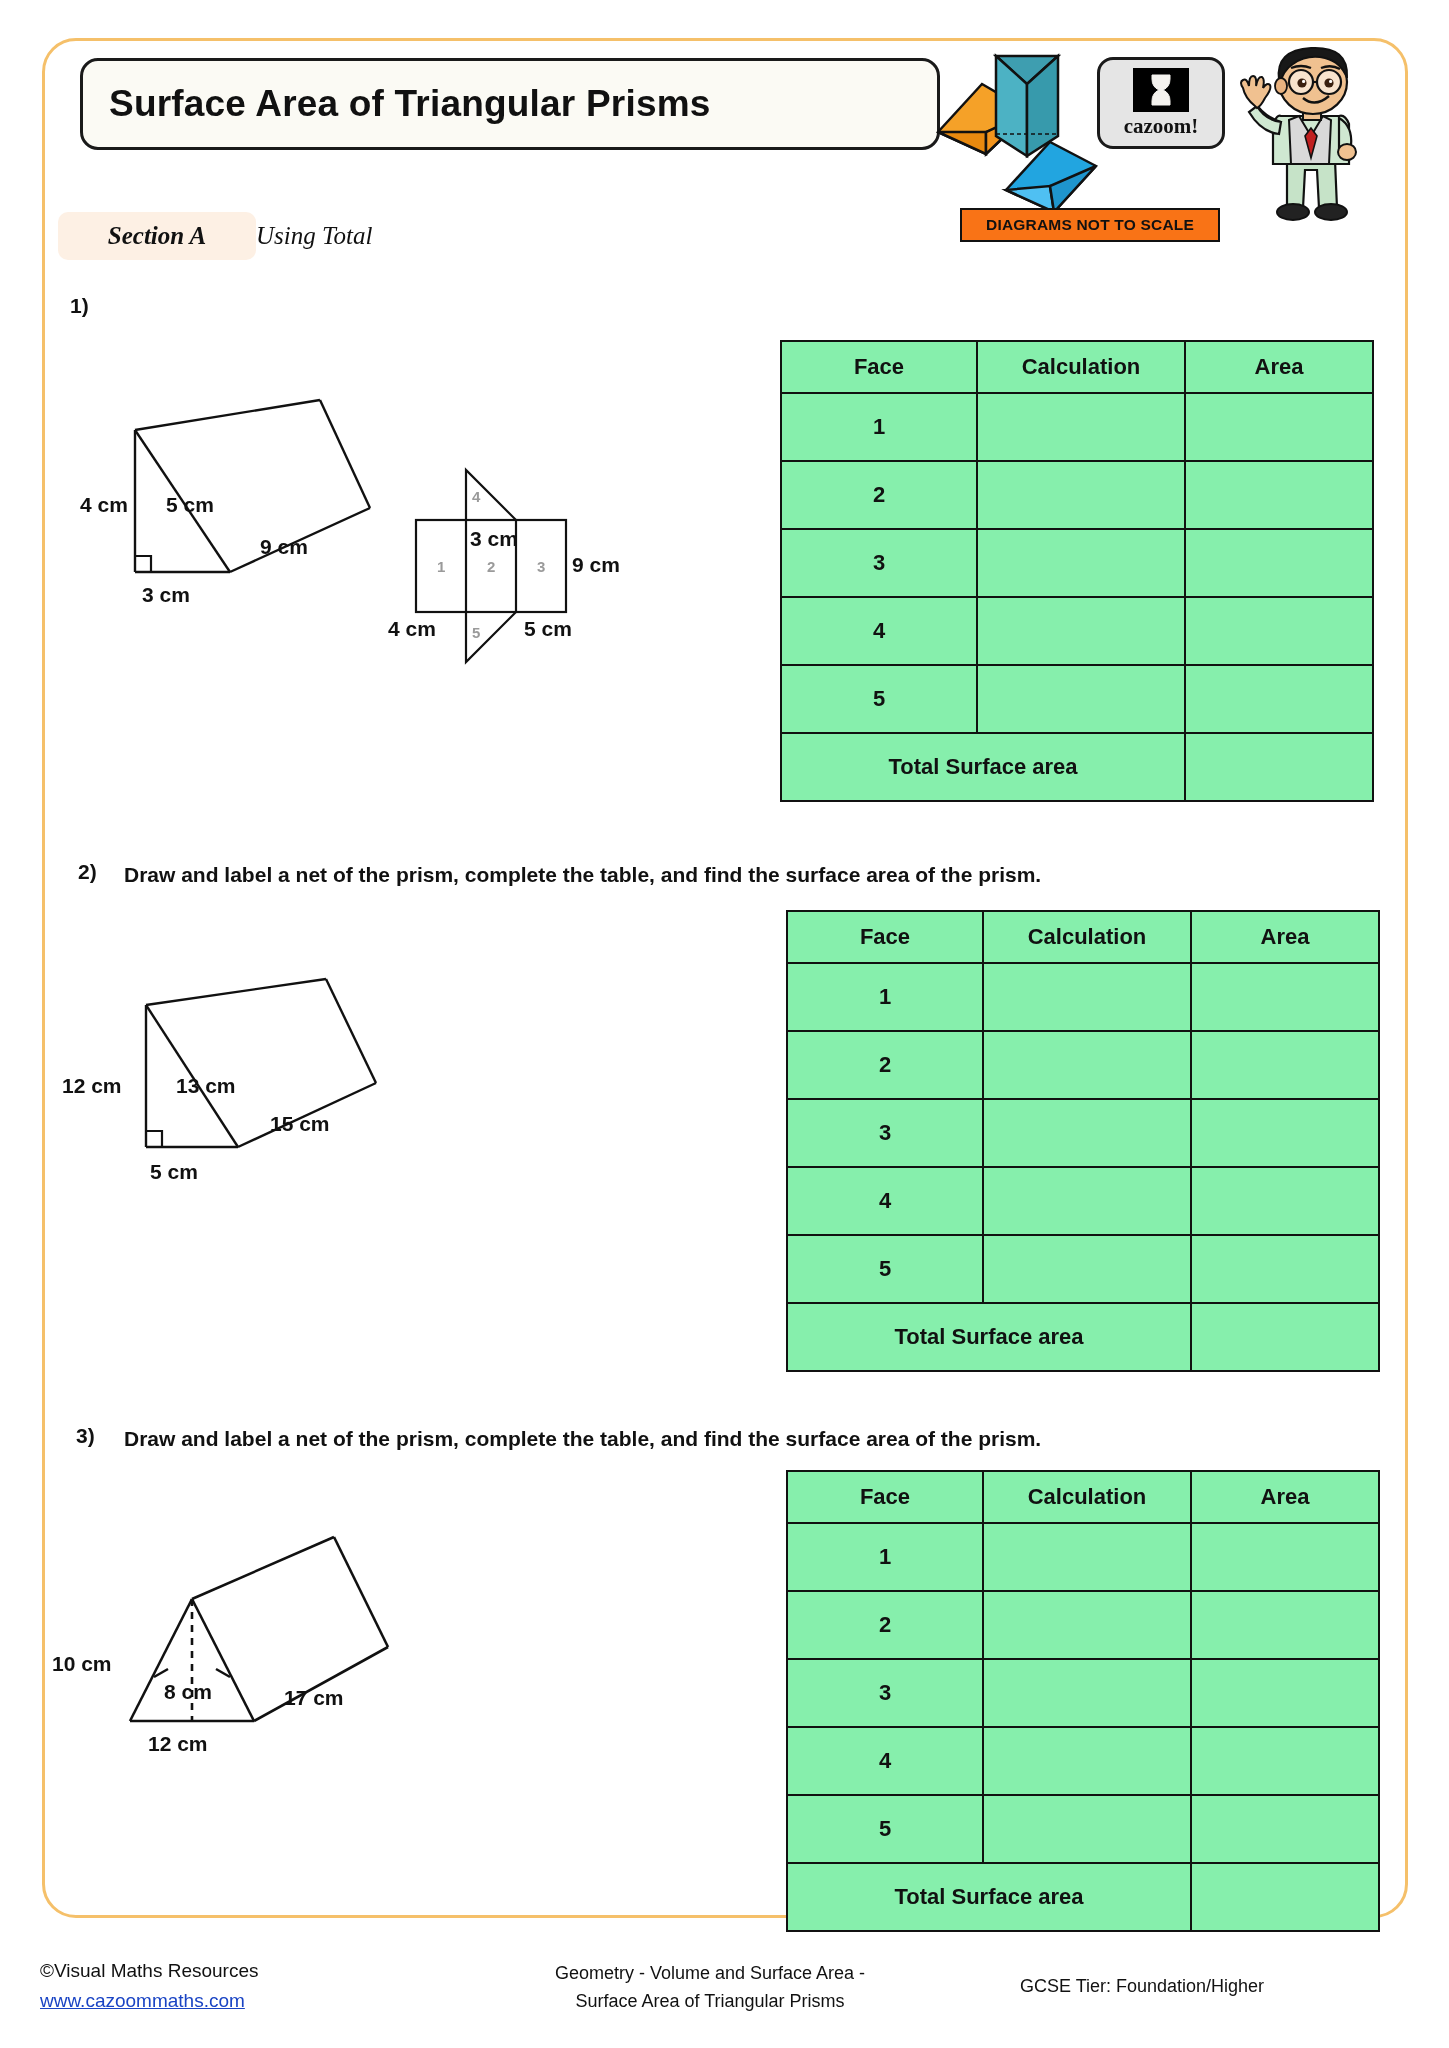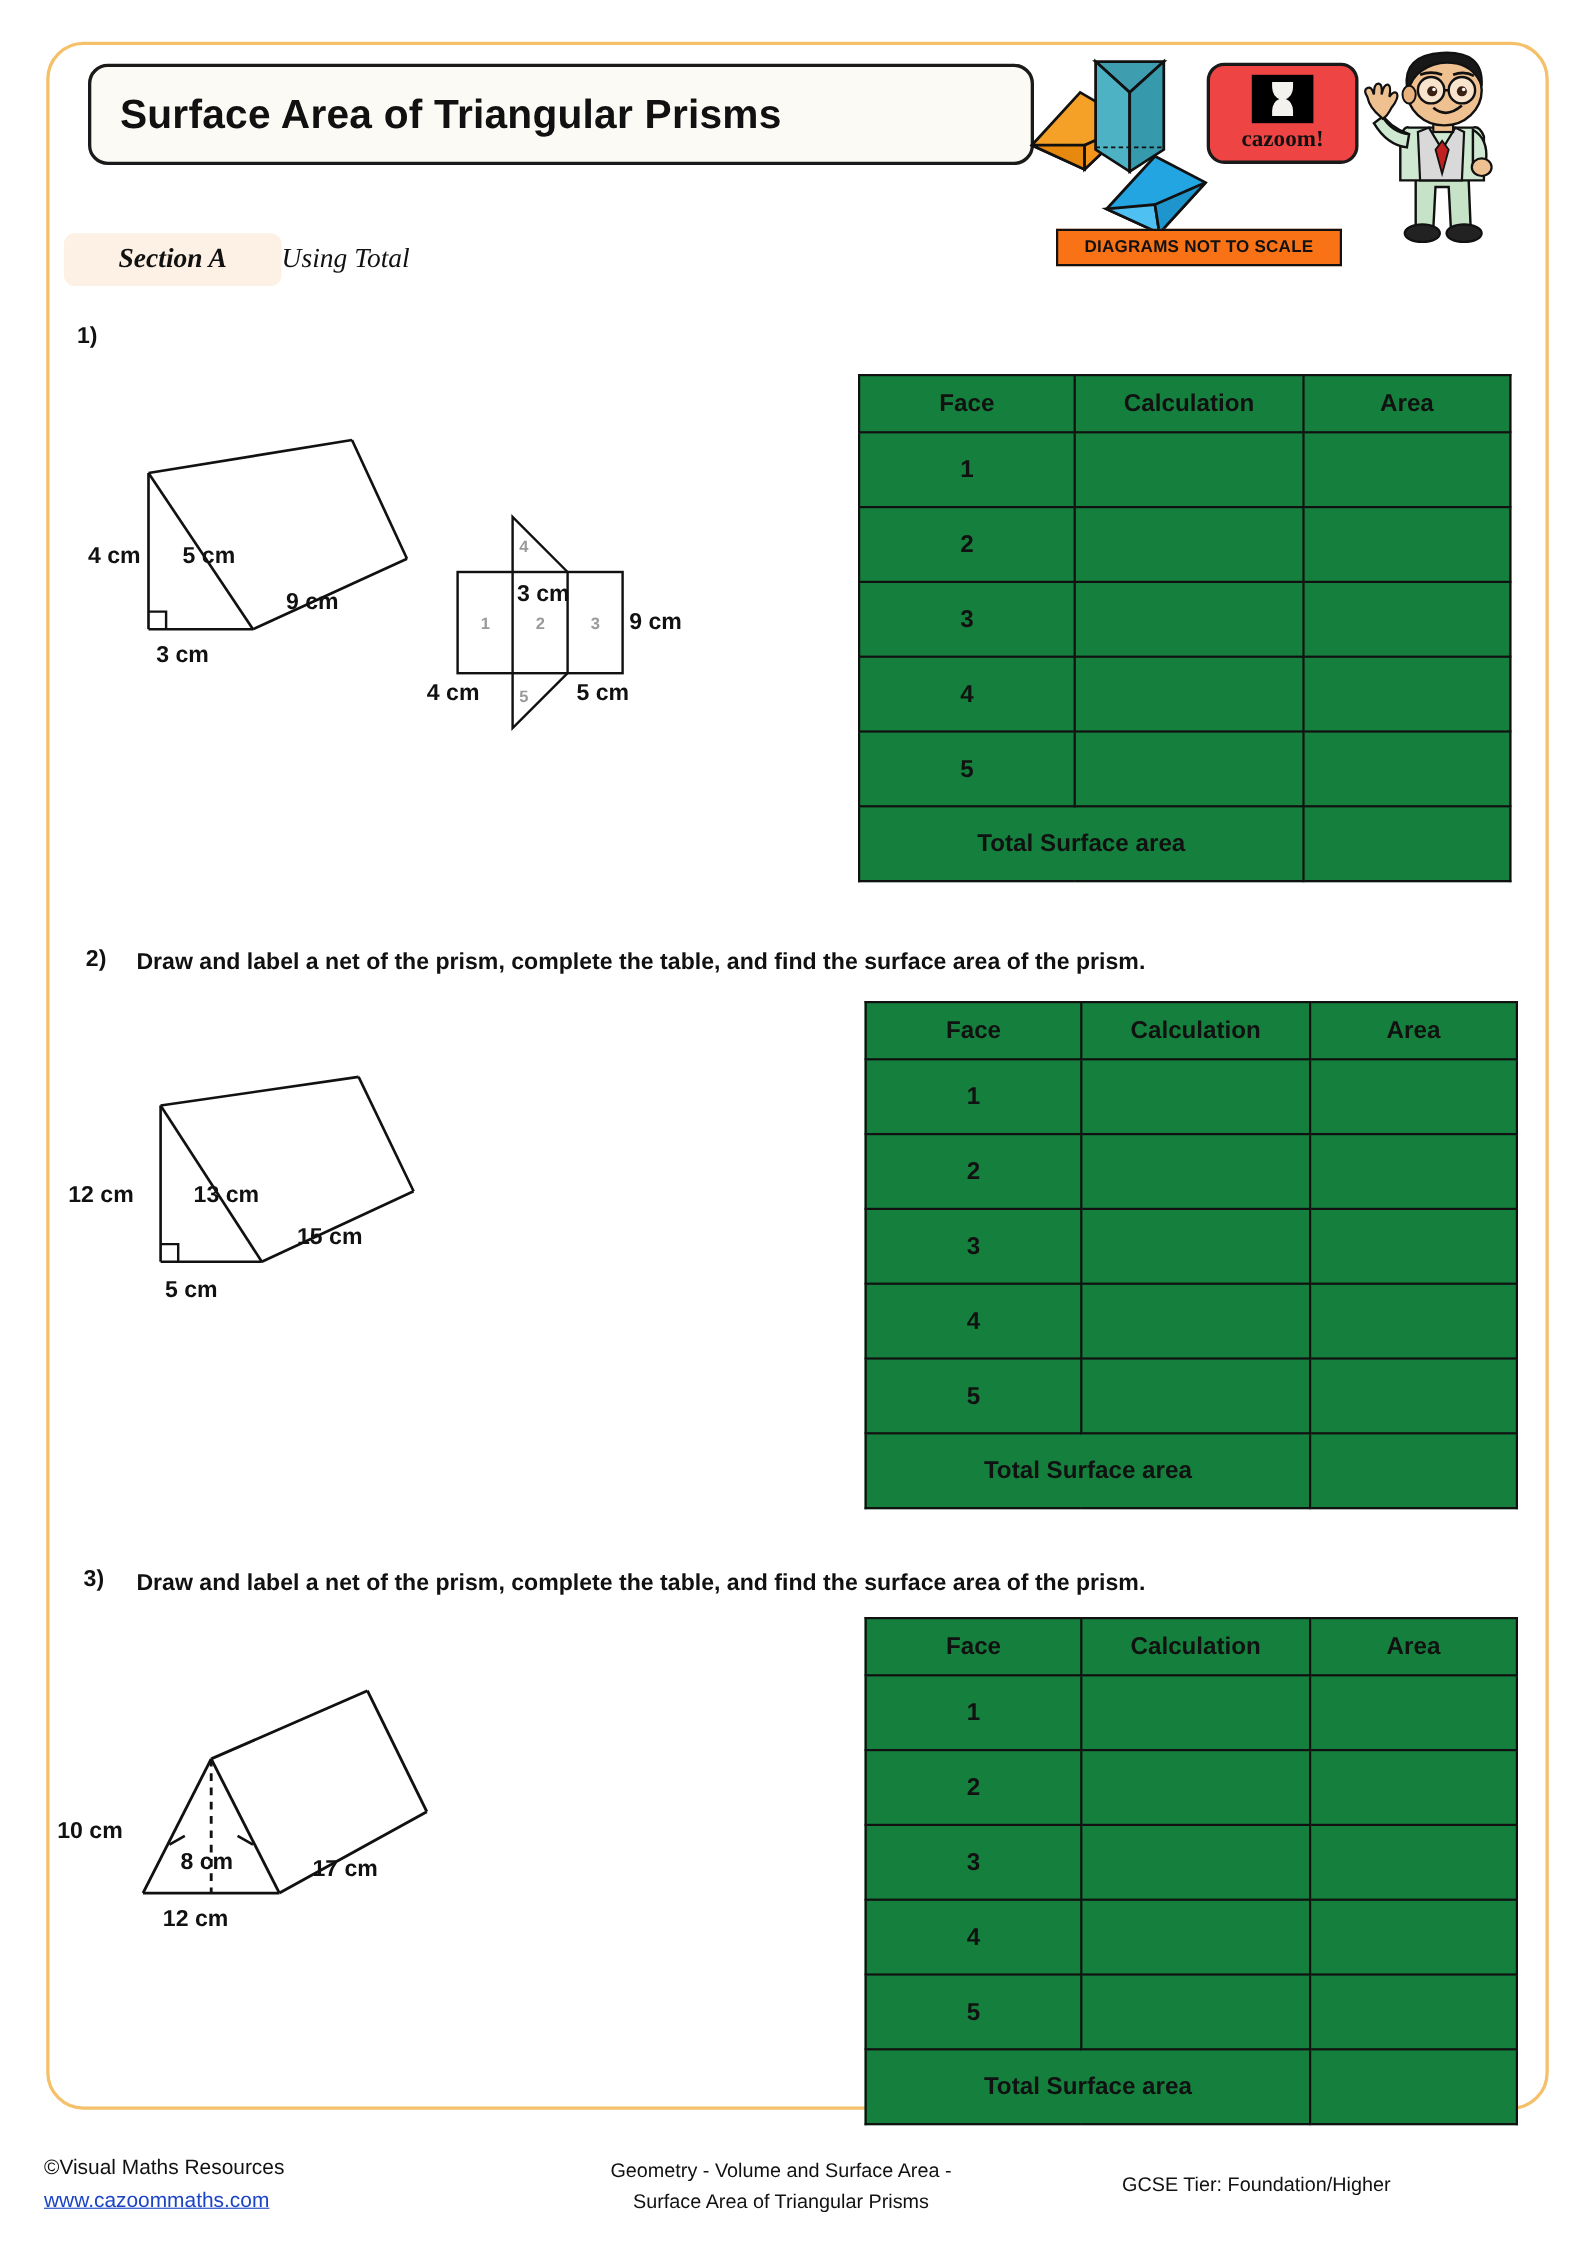--- a/index.html
+++ b/index.html
@@ -43,8 +43,8 @@
   
   .logo-box {
     position: absolute; left: 1097px; top: 57px;
-    width: 138px; height: 92px;
-    background: #ef4444; border: 3px solid #1a1a1a; border-radius: 16px;
+    width: 128px; height: 92px;
+    background: #e5e5e5; border: 3px solid #1a1a1a; border-radius: 16px;
     display: flex; flex-direction: column; align-items: center; justify-content: center;
   }
   .logo-mark { width: 56px; height: 44px; background: #000; display:flex; align-items:center; justify-content:center;}

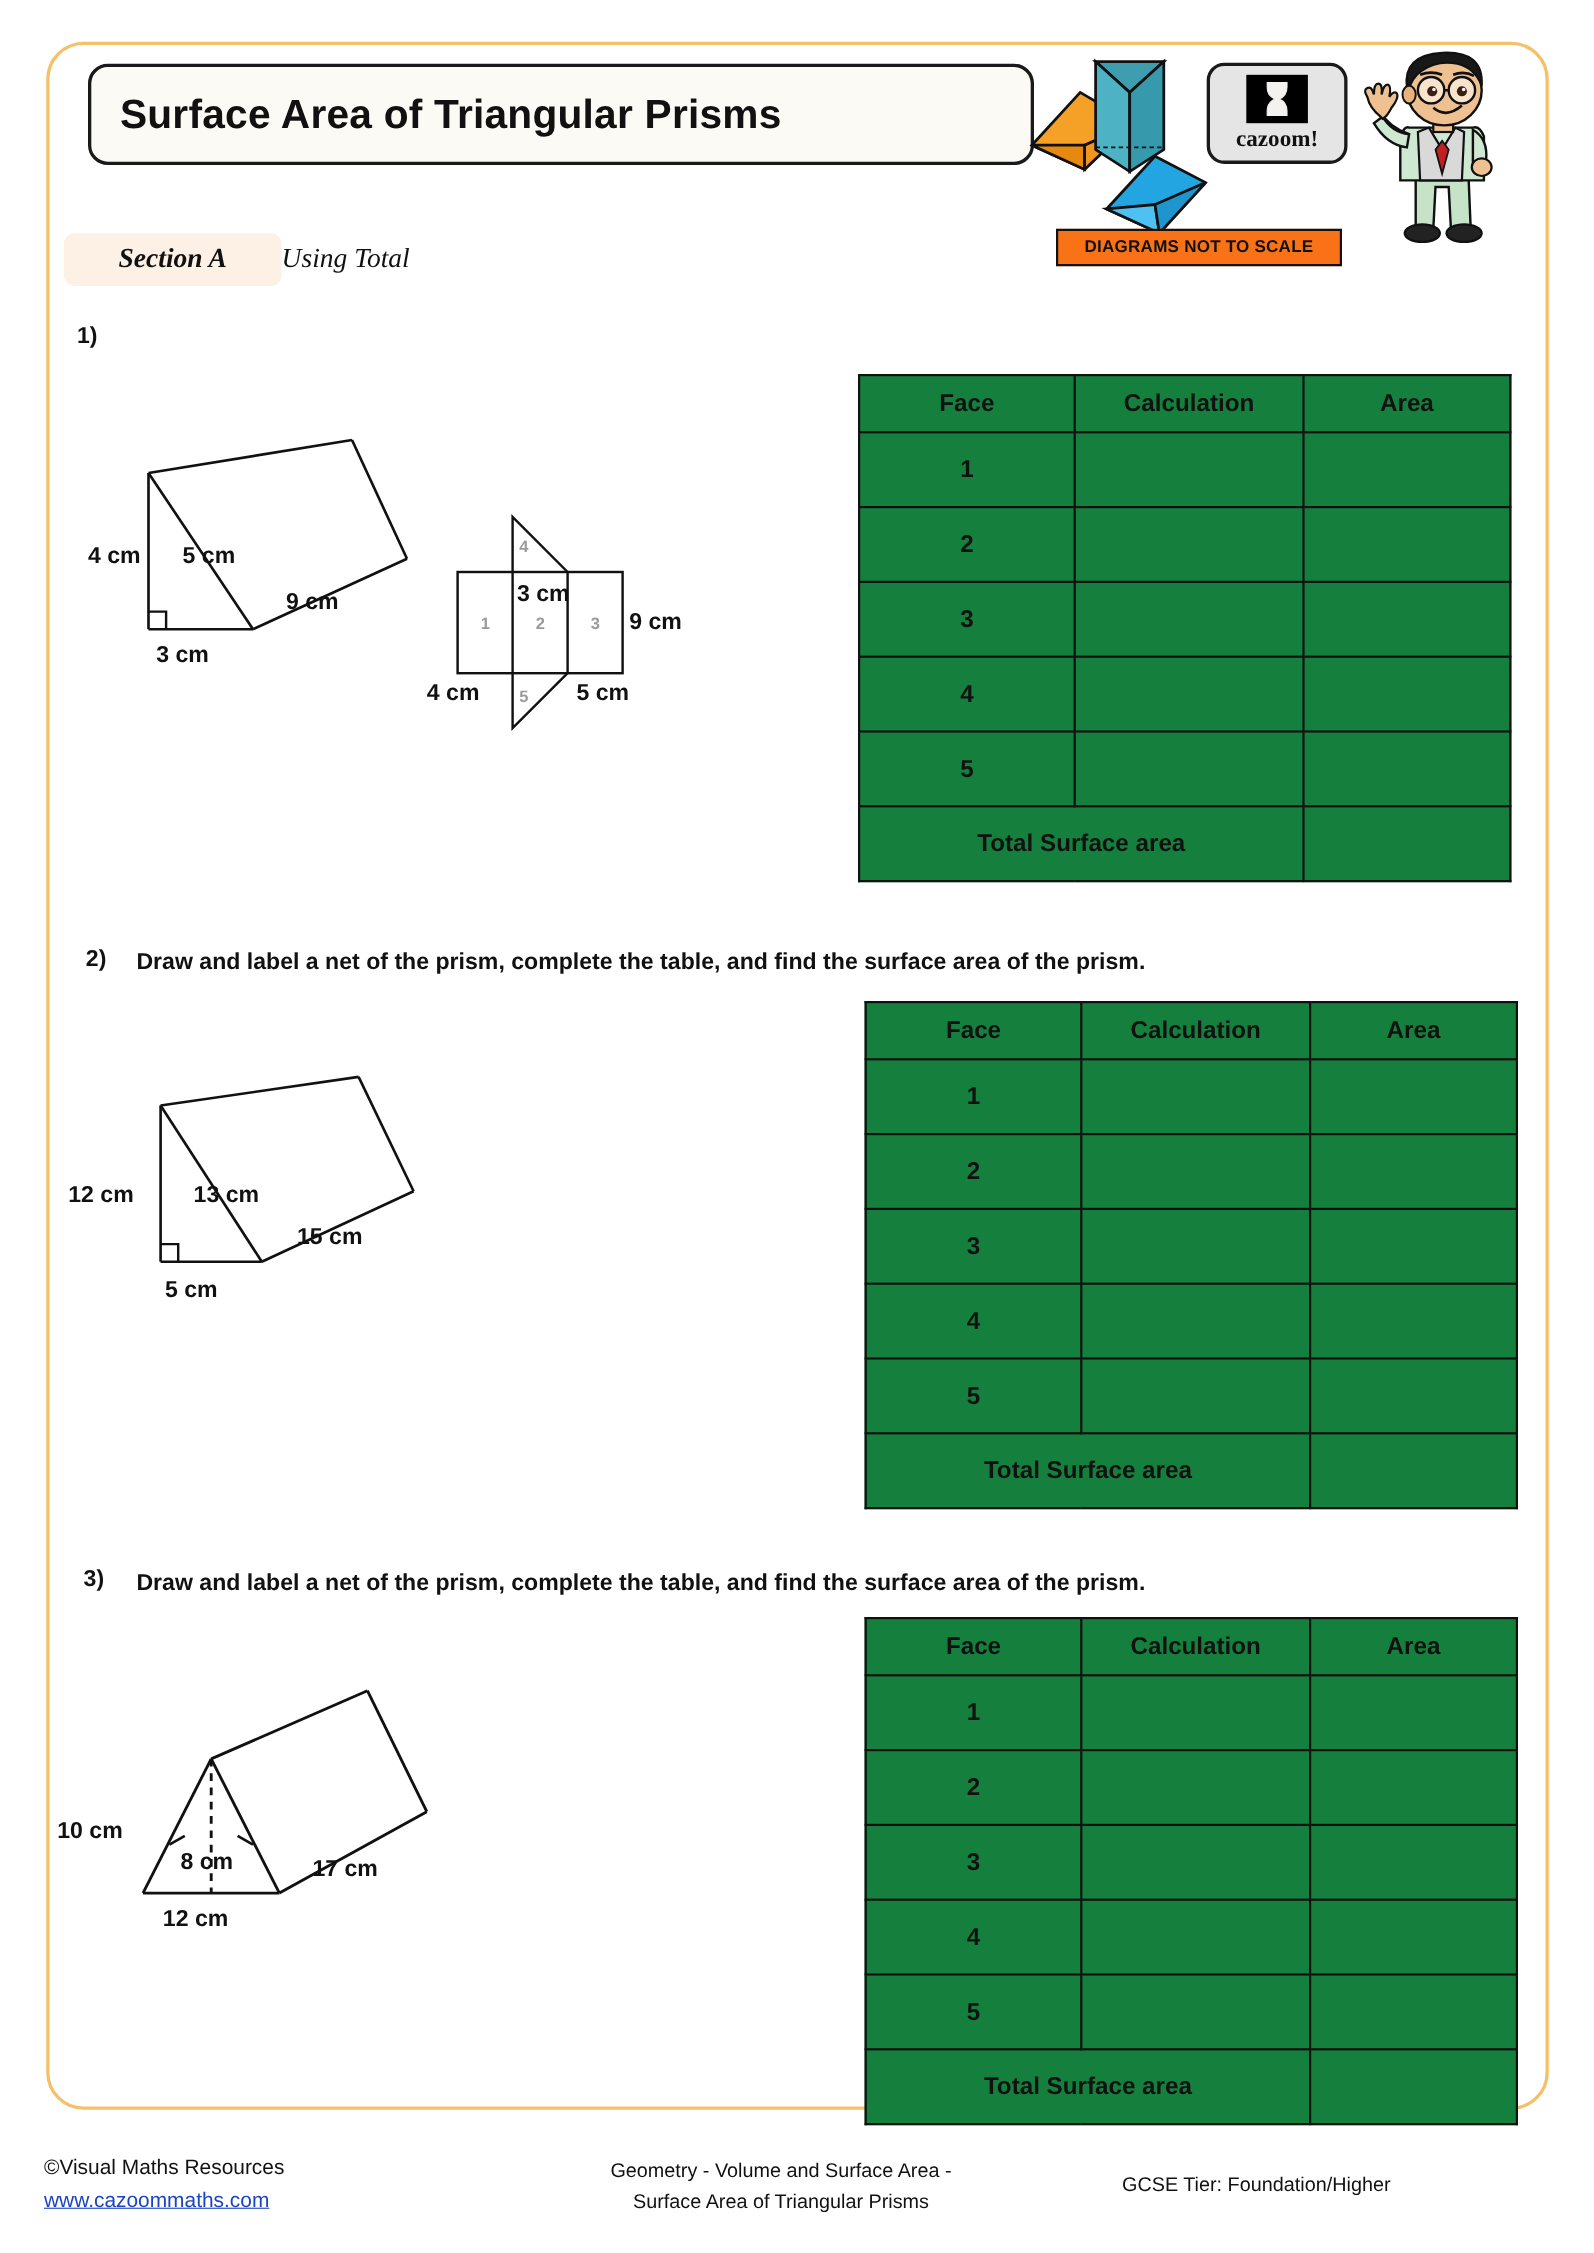--- a/index.html
+++ b/index.html
@@ -88,7 +88,7 @@
   table.facetable {
     position: absolute;
     border-collapse: collapse;
-    background:#15803d;
+    background:#86efac;
     table-layout: fixed;
   }
   table.facetable td, table.facetable th {

